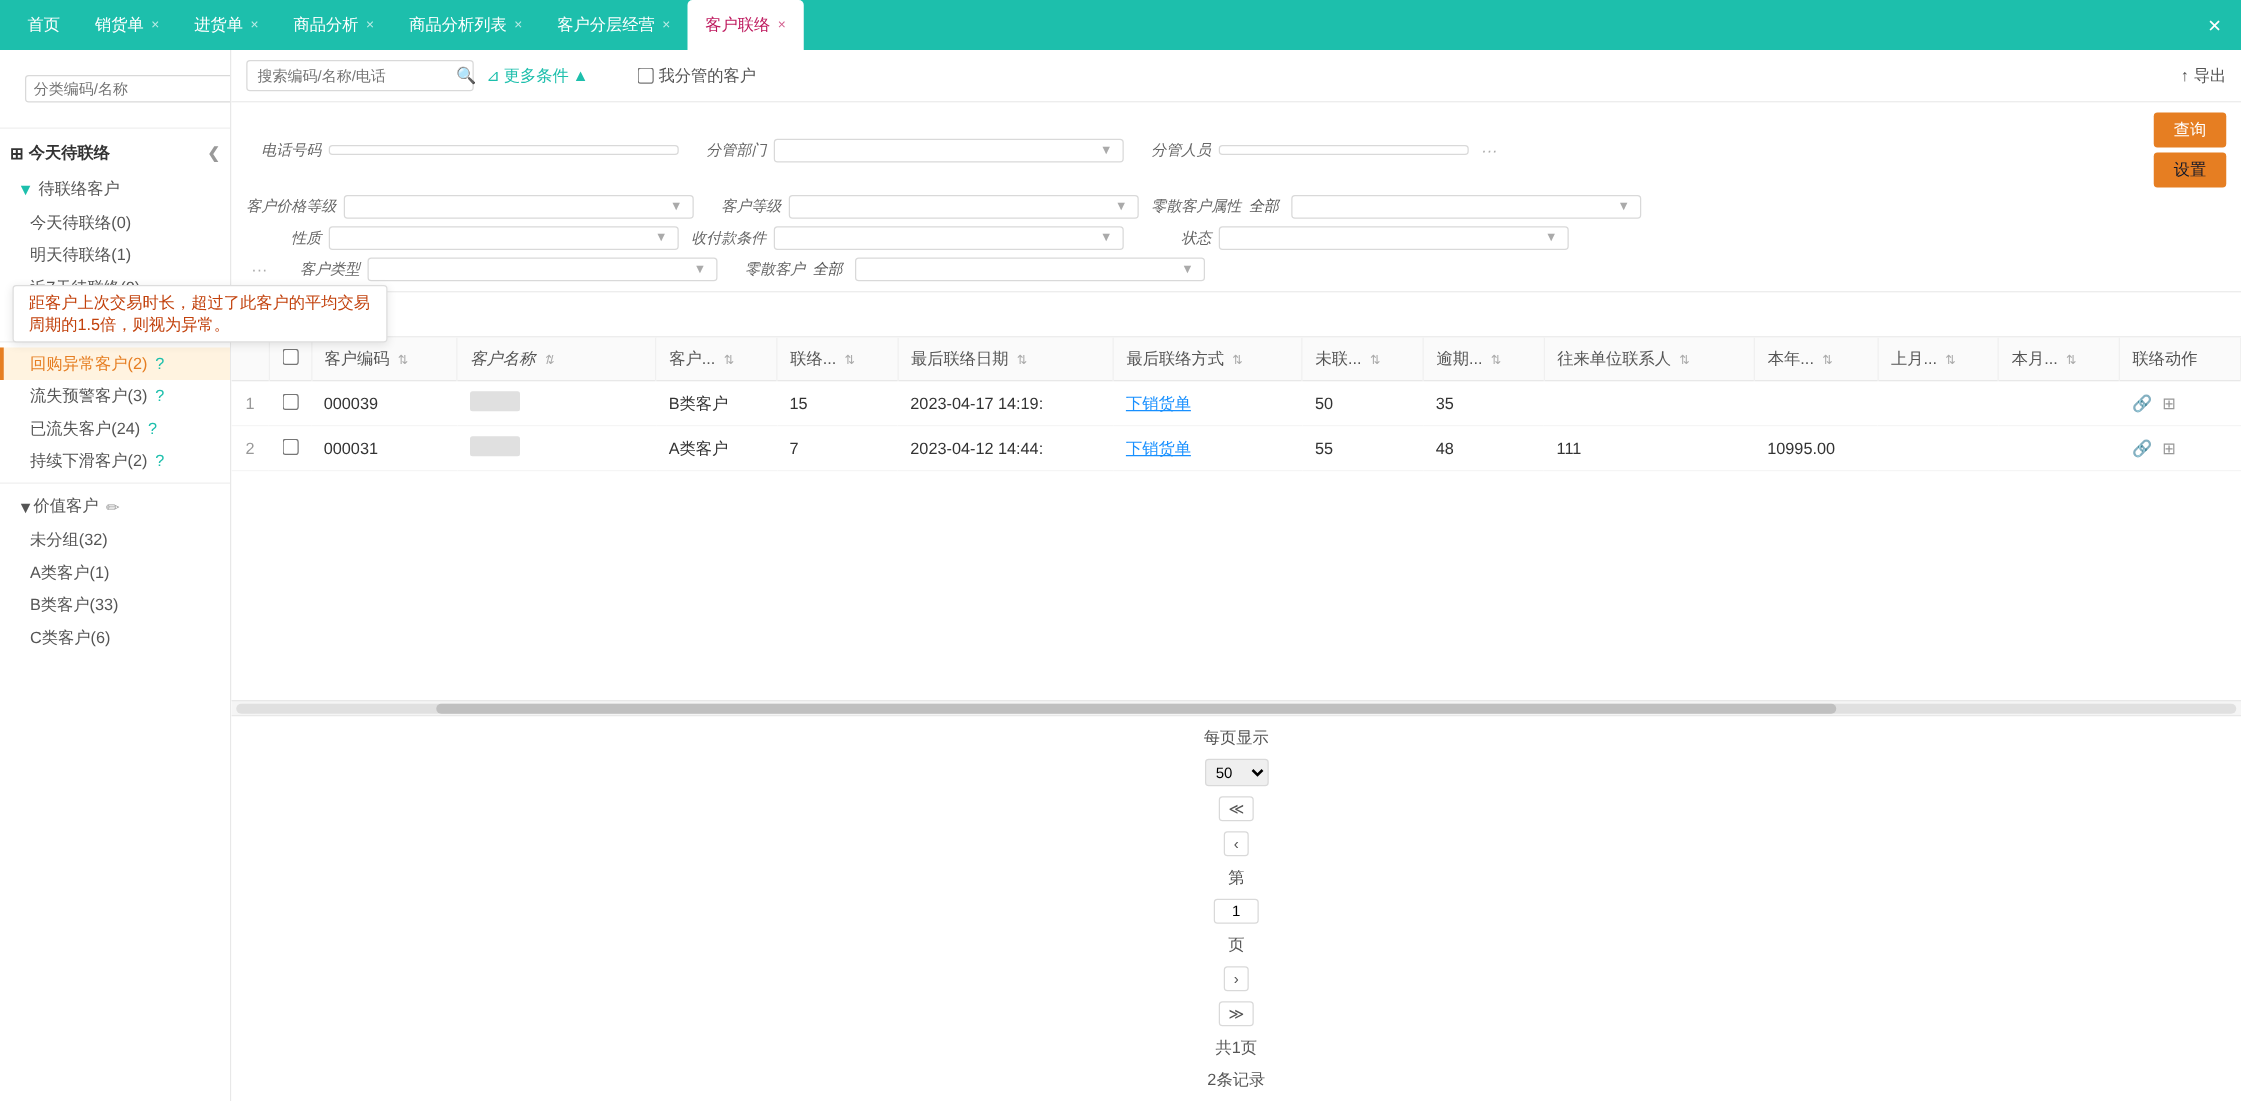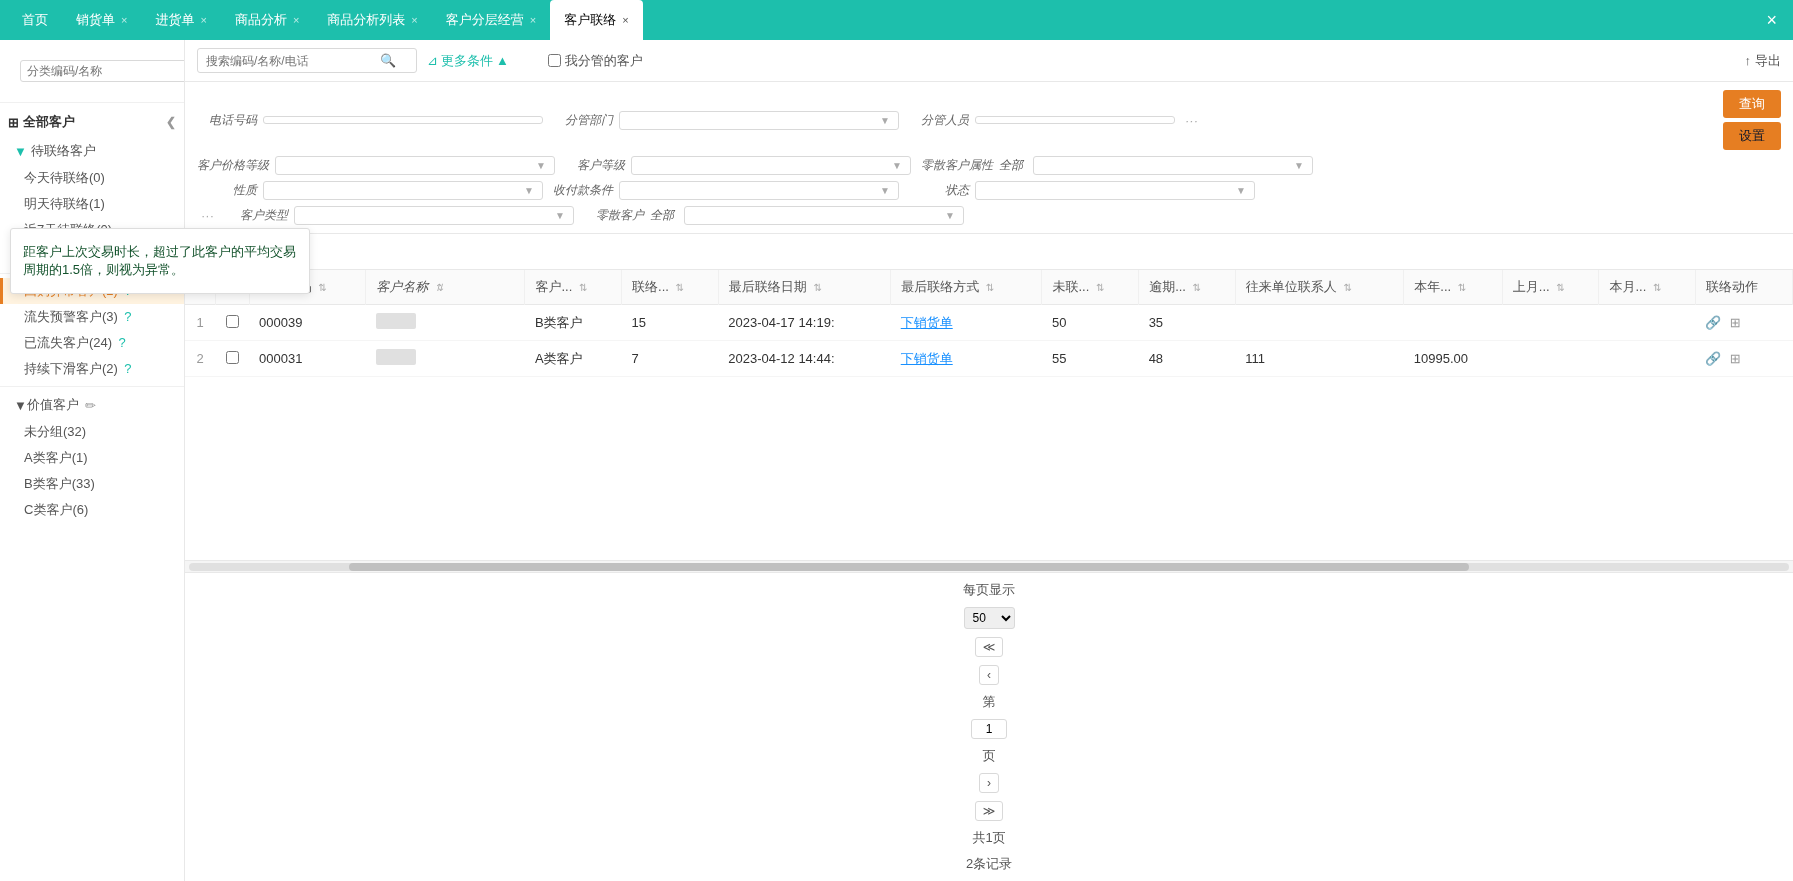--- a/index.html
+++ b/index.html
@@ -26,7 +26,7 @@
     }
     .nav-item.active {
       background: white;
-      color: #000000;
+      color: #be185d;
       border-radius: 4px 4px 0 0;
     }
     .nav-item .close-x {

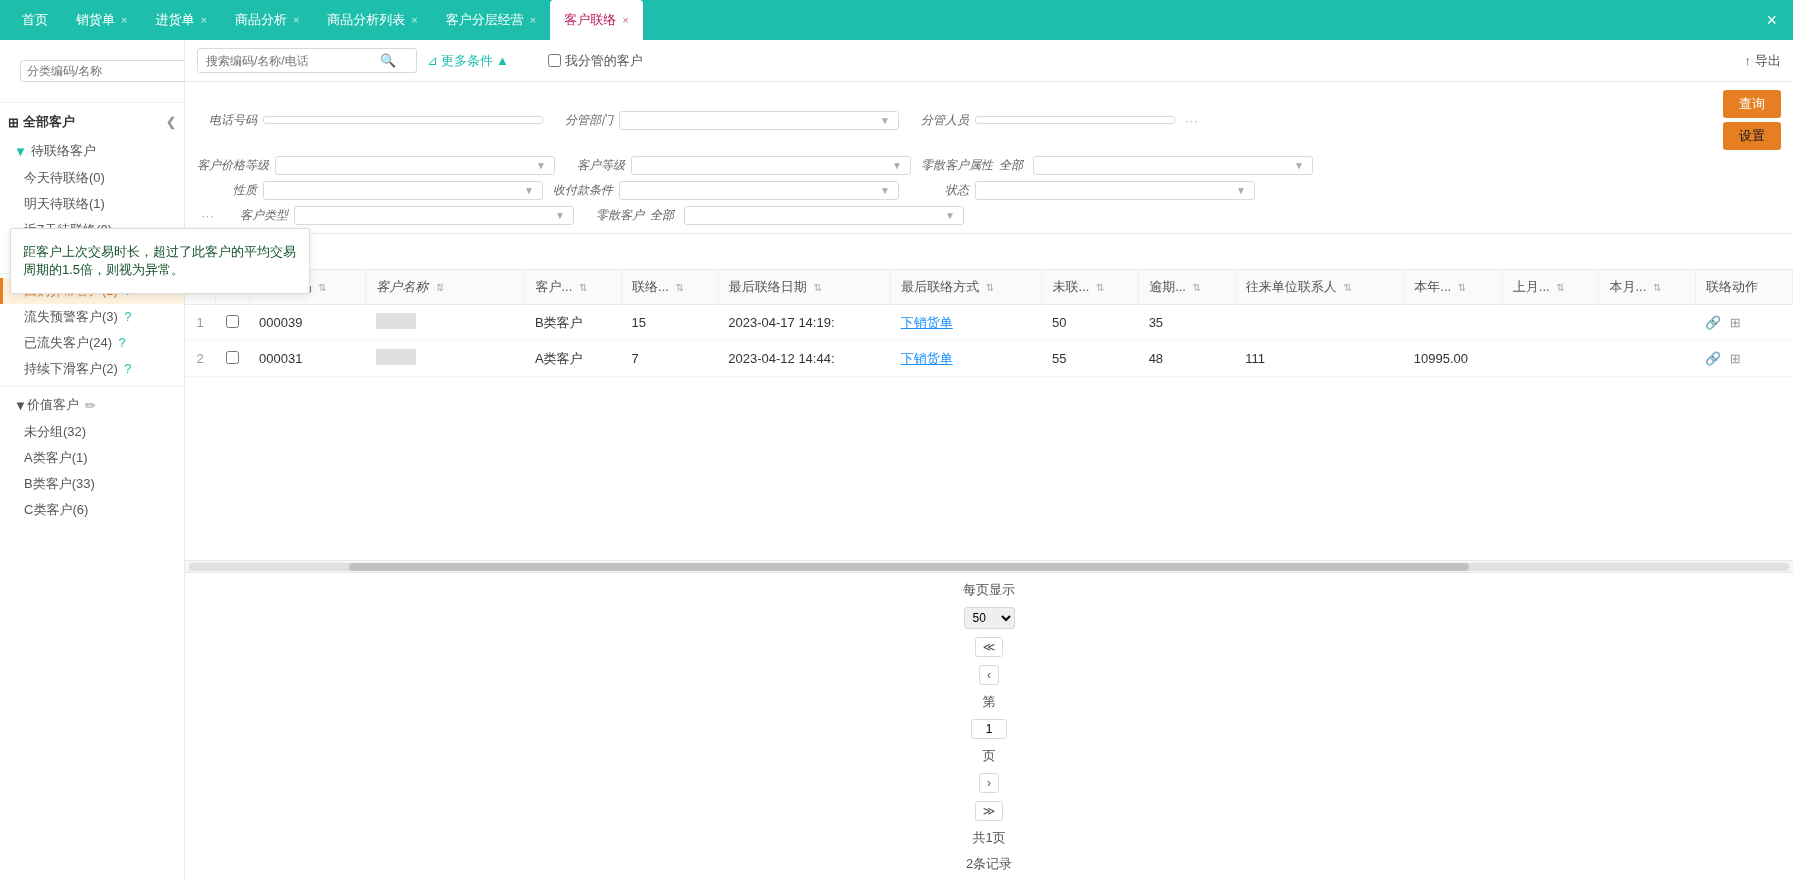--- a/index.html
+++ b/index.html
@@ -155,7 +155,7 @@
       border: 1px solid #d9d9d9;
       border-radius: 3px;
       padding: 4px 8px;
-      width: 220px;
+      width: 182px;
       gap: 4px;
     }
     .search-input-wrap input {

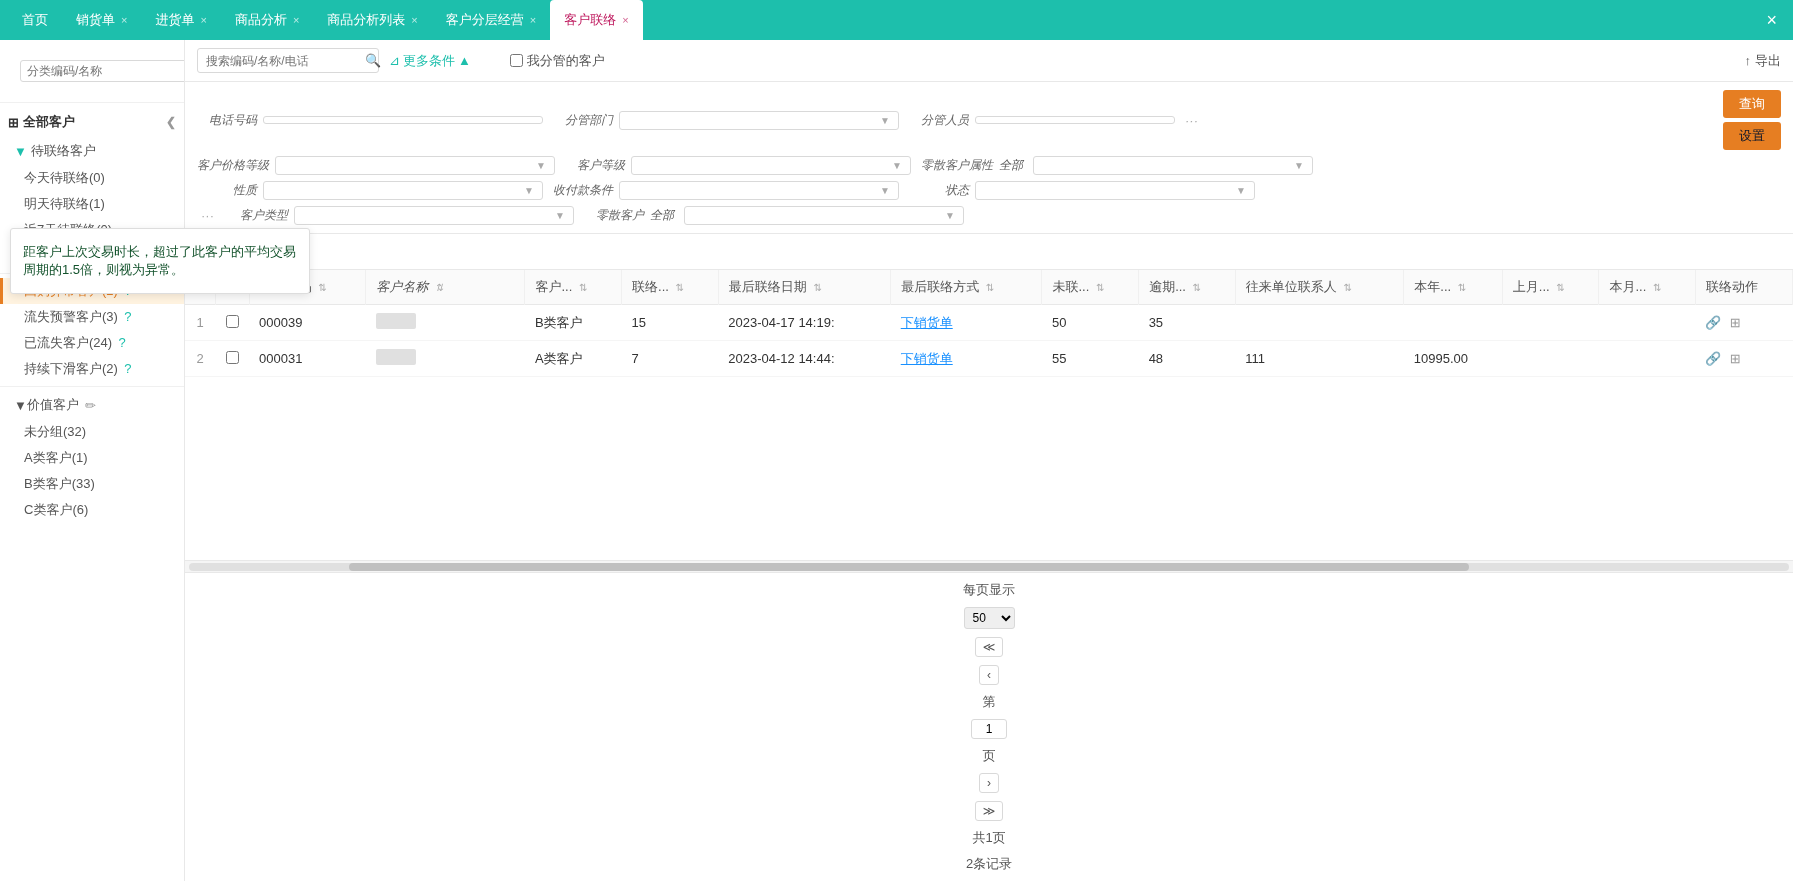--- a/index.html
+++ b/index.html
@@ -440,7 +440,7 @@
     <div class="sidebar-content">
       <div class="sidebar-section-header">
         <span class="icon">⊞</span>
-        <span>全部客户</span>
+        <span>今天待联络</span>
         <span class="collapse-btn">❮</span>
       </div>
 

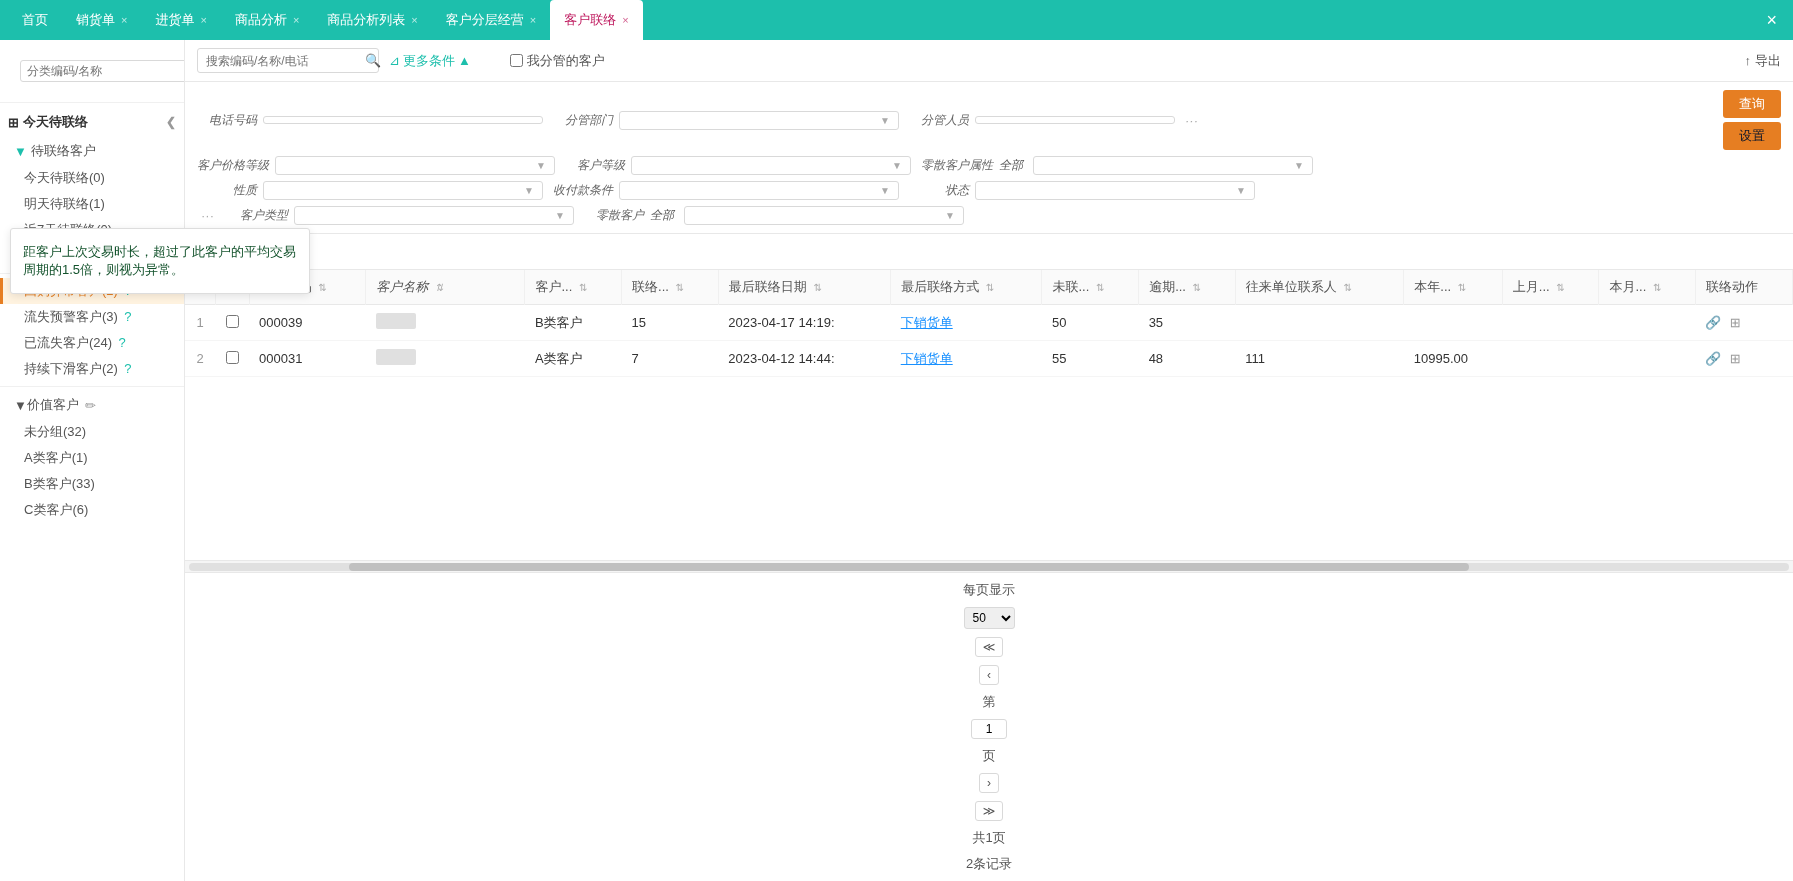--- a/index.html
+++ b/index.html
@@ -266,9 +266,9 @@
       background: white;
       border: 1px solid #ddd;
       border-radius: 3px;
-      padding: 14px 12px;
-      font-size: 12px;
-      color: #14532d;
+      padding: 4px 12px;
+      font-size: 12px;
+      color: #c2410c;
       max-width: 300px;
       box-shadow: 0 2px 8px rgba(0,0,0,0.1);
       z-index: 100;

